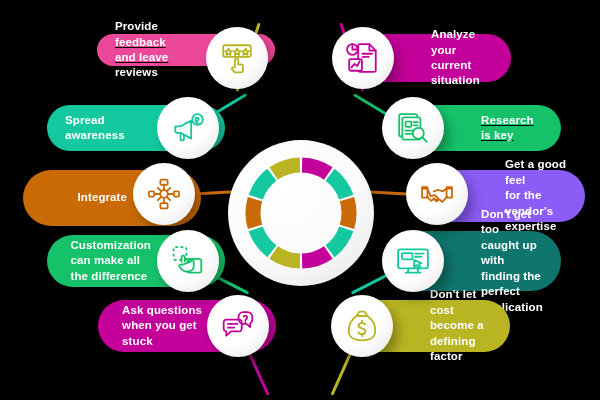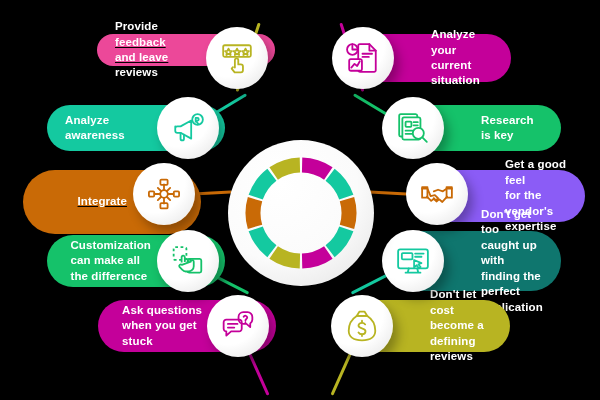--- a/index.html
+++ b/index.html
@@ -88,7 +88,7 @@
         </span>
       </div>
       <div class="pill left" style="left: 47px; top: 105px; width: 178px; height: 46px; background: rgb(20, 201, 160);">
-        <div class="txt">Analyze awareness</div>
+        <div class="txt">Spread awareness</div>
       </div>
       <div class="bubble" style="left: 157px; top: 97px;">
         <span>

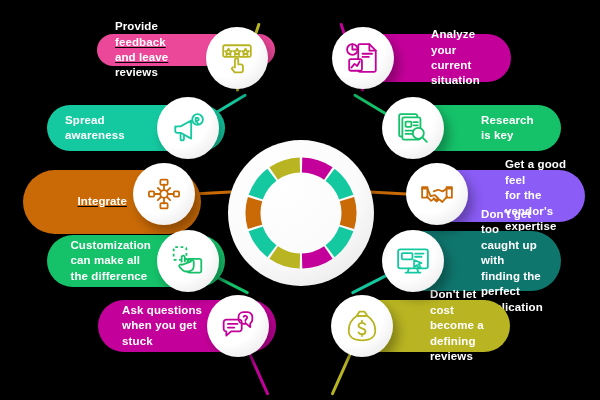--- a/index.html
+++ b/index.html
@@ -162,7 +162,7 @@
           </svg>
         </span>
       </div>
-      <div class="pill right" style="left: 383px; top: 105px; width: 178px; height: 46px; background: rgb(21, 194, 106);">
+      <div class="pill right" style="left: 383px; top: 105px; width: 178px; height: 46px; background: rgb(21, 194, 106); text-decoration: underline;">
         <div class="txt">Research is key</div>
       </div>
       <div class="bubble" style="left: 382px; top: 97px;">

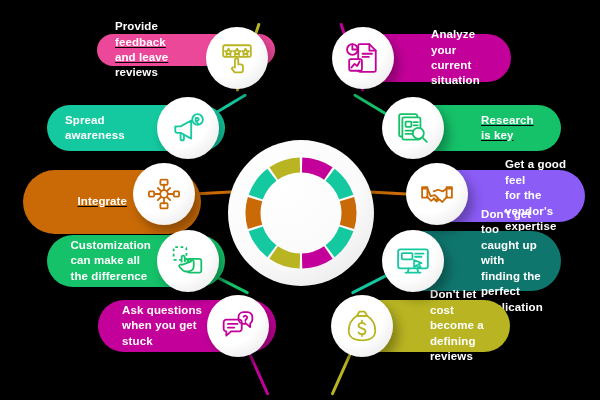--- a/index.html
+++ b/index.html
@@ -100,7 +100,7 @@
           </svg>
         </span>
       </div>
-      <div class="pill left" style="left: 23px; top: 170px; width: 178px; height: 64px; background: rgb(201, 106, 6); text-decoration: underline;">
+      <div class="pill left" style="left: 23px; top: 170px; width: 178px; height: 56px; background: rgb(201, 106, 6);">
         <div class="txt">Integrate</div>
       </div>
       <div class="bubble" style="left: 133px; top: 163px;">

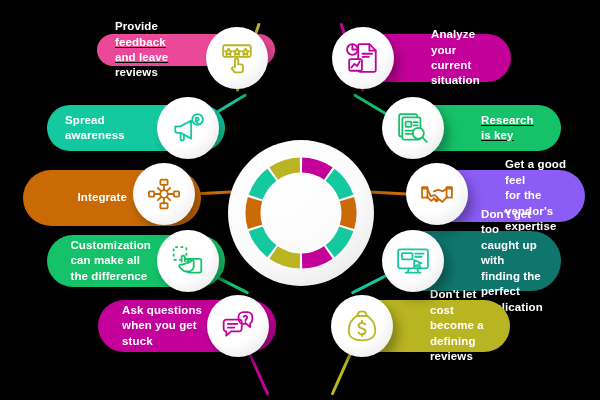--- a/index.html
+++ b/index.html
@@ -212,7 +212,7 @@
       <div class="pill right" style="left: 332px; top: 300px; width: 178px; height: 52px; background: rgb(184, 180, 34);">
         <div class="txt">Don't let cost
 become a defining
-reviews</div>
+factor</div>
       </div>
       <div class="bubble" style="left: 331px; top: 295px;">
         <span>

